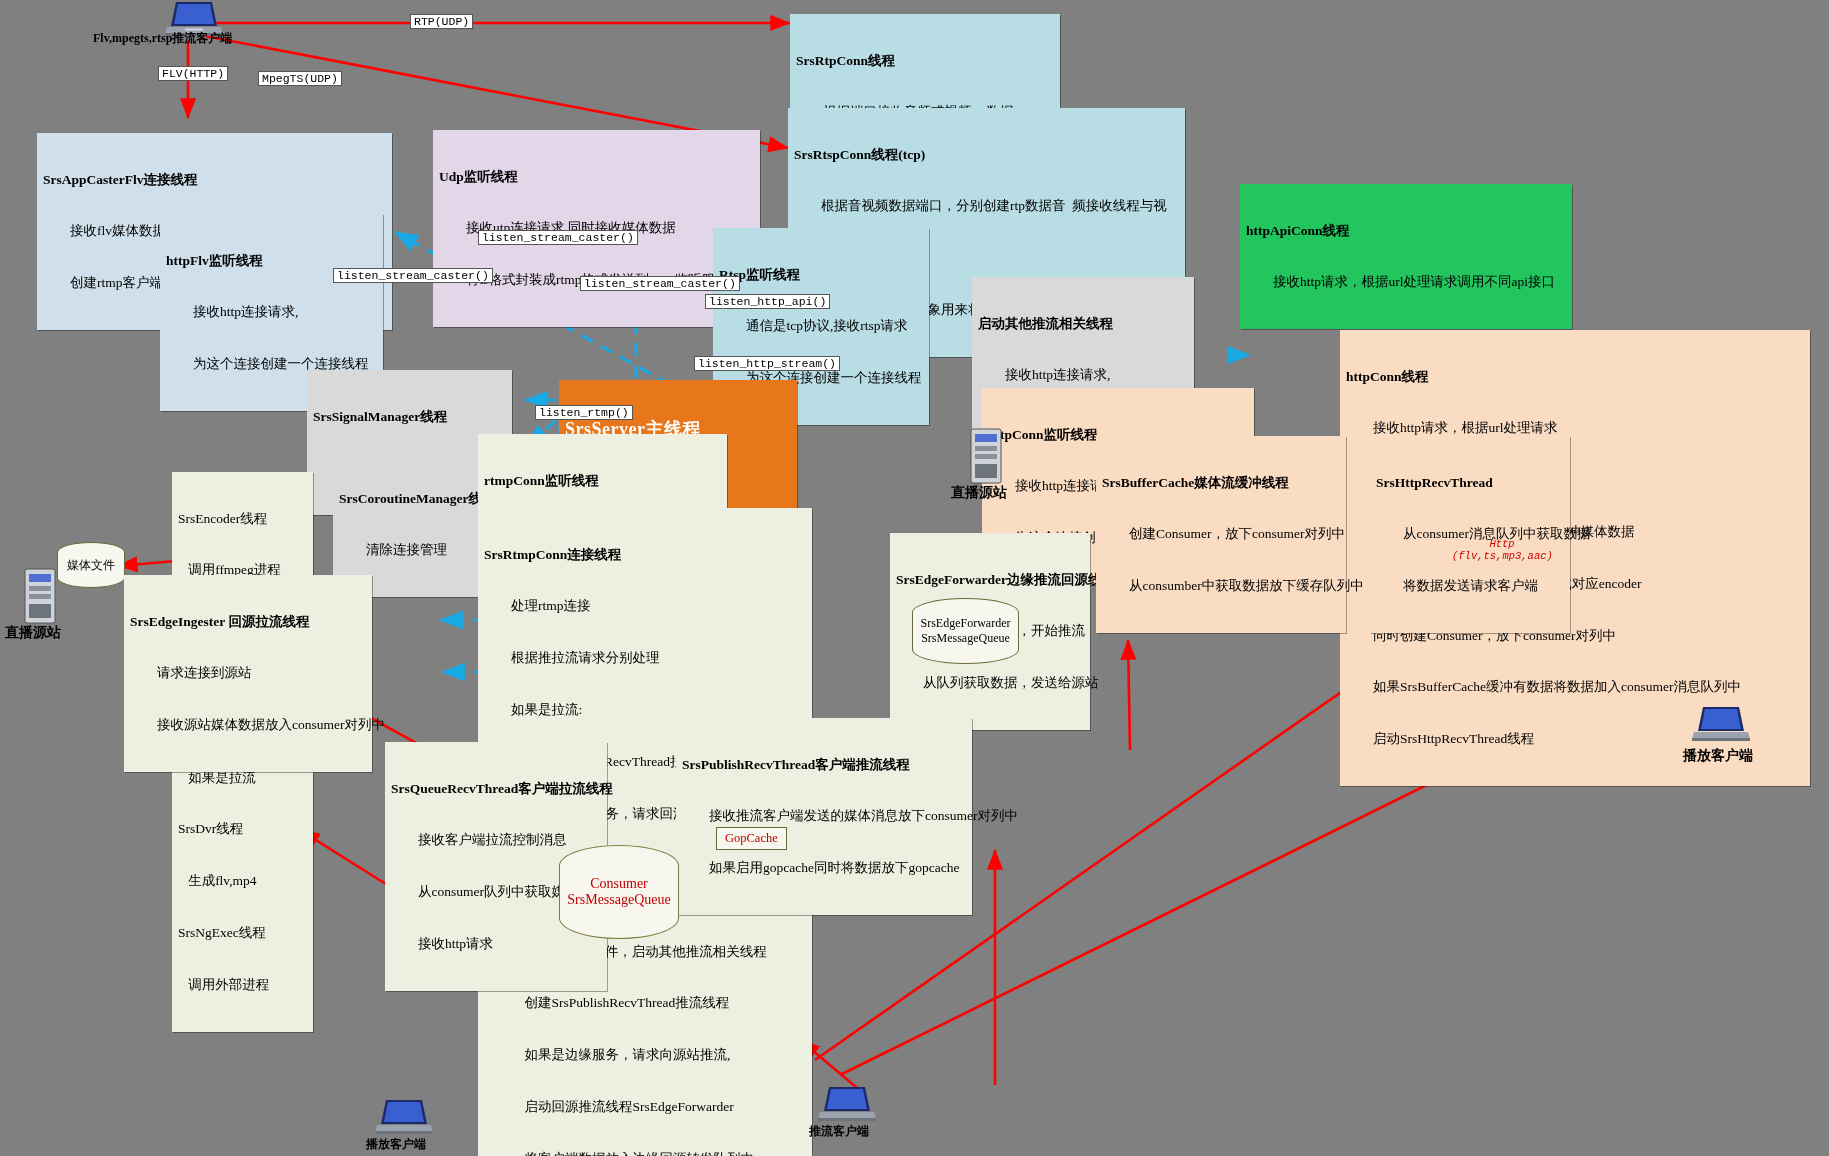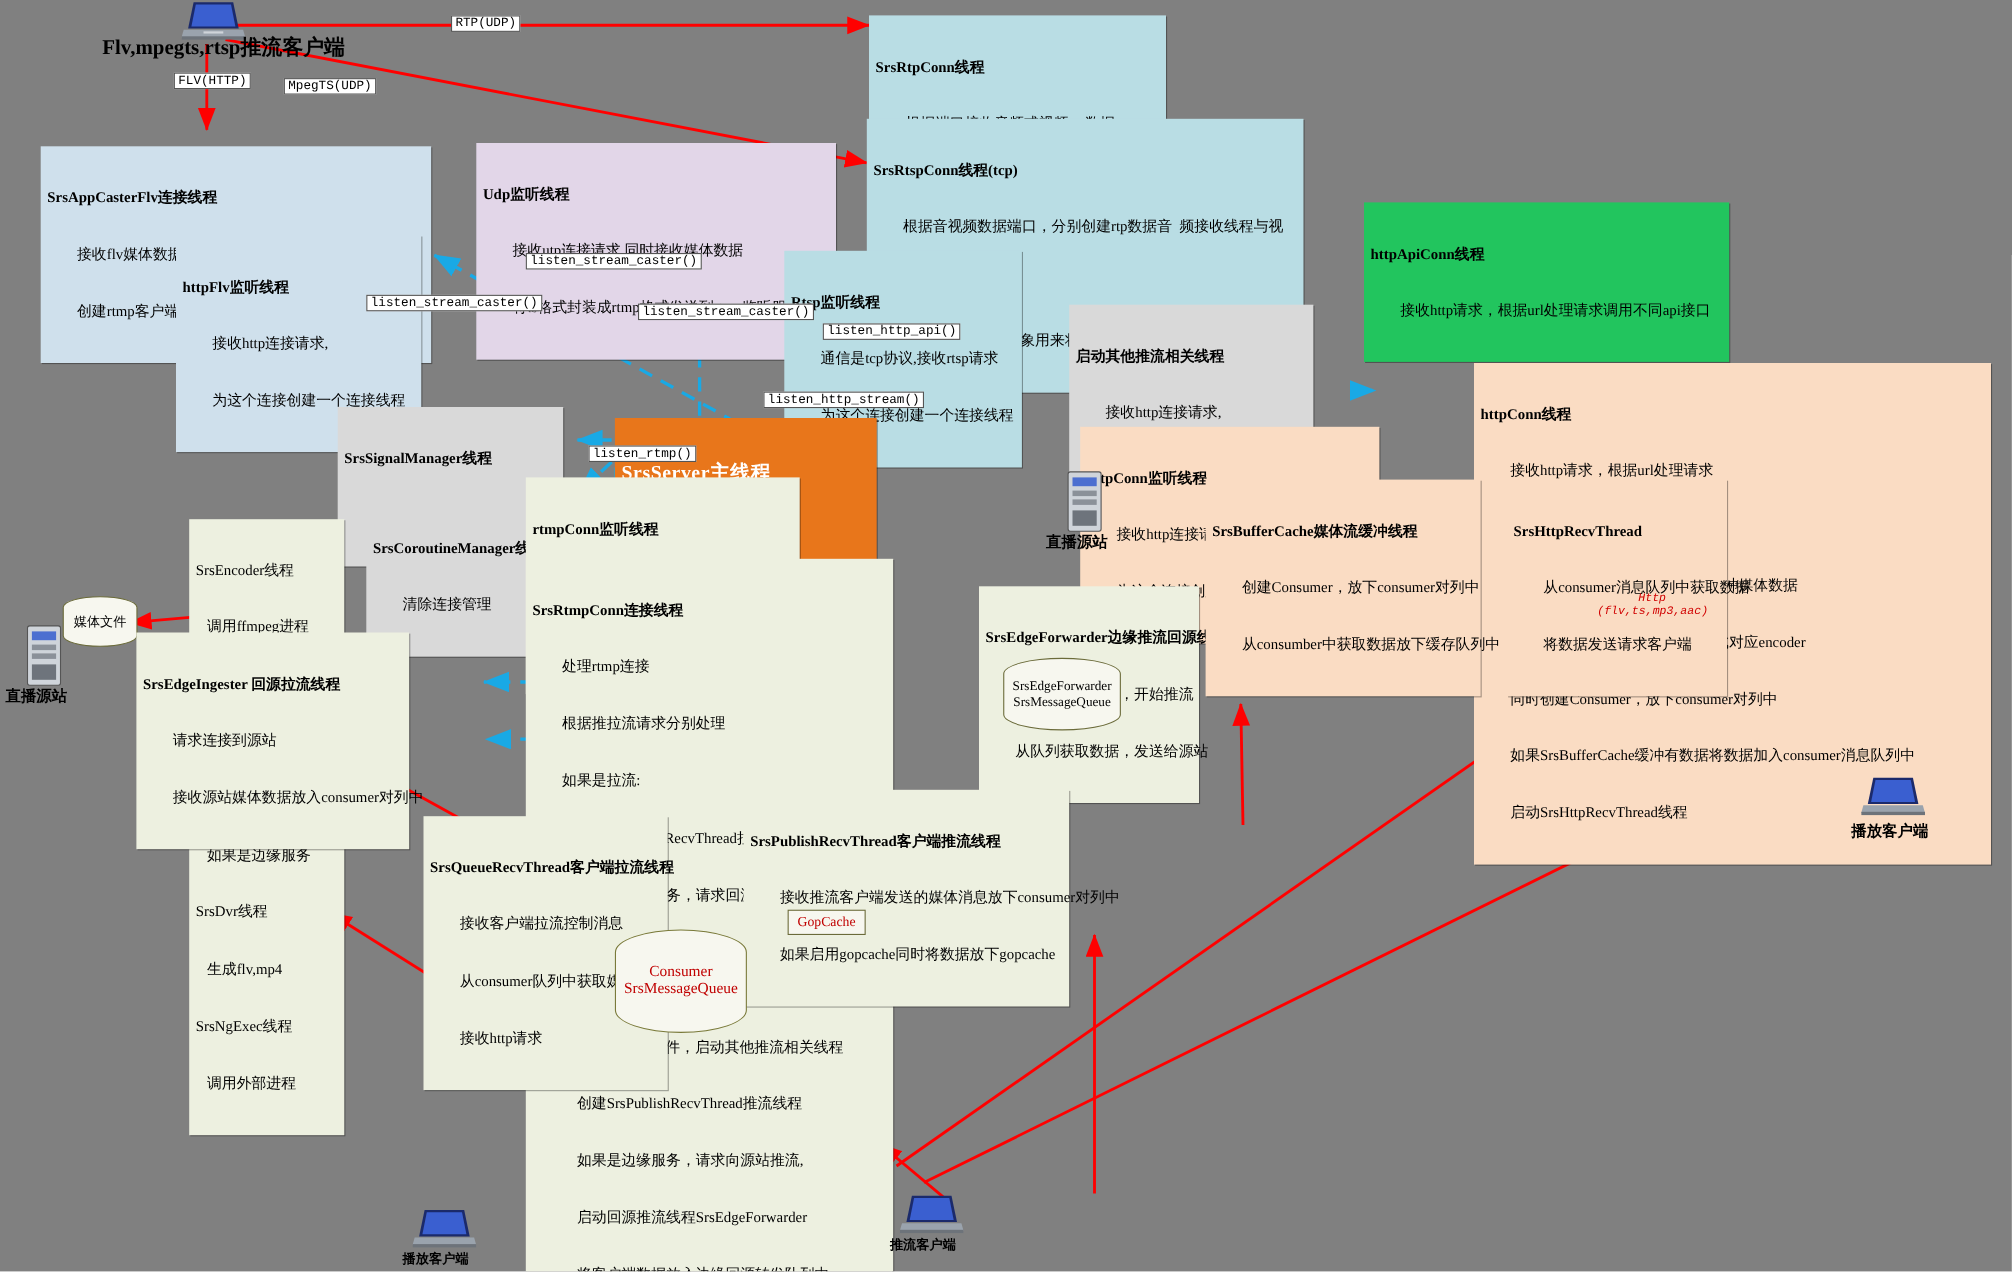--- a/index.html
+++ b/index.html
@@ -153,7 +153,7 @@
       <rect x="20" y="28.5" width="18" height="2" fill="#cfd4da"></rect>
     </svg>
   </div>
-  <div class="nodelabel" style="left:93px;top:30px;font-size:19px;">Flv,mpegts,rtsp推流客户端</div>
+  <div class="nodelabel" style="left:93px;top:30px;font-size:12px;">Flv,mpegts,rtsp推流客户端</div>
 
   <div class="icon" style="left:968px;top:428px;">
     <svg class="iconsvg" width="36" height="56" viewBox="0 0 36 56">

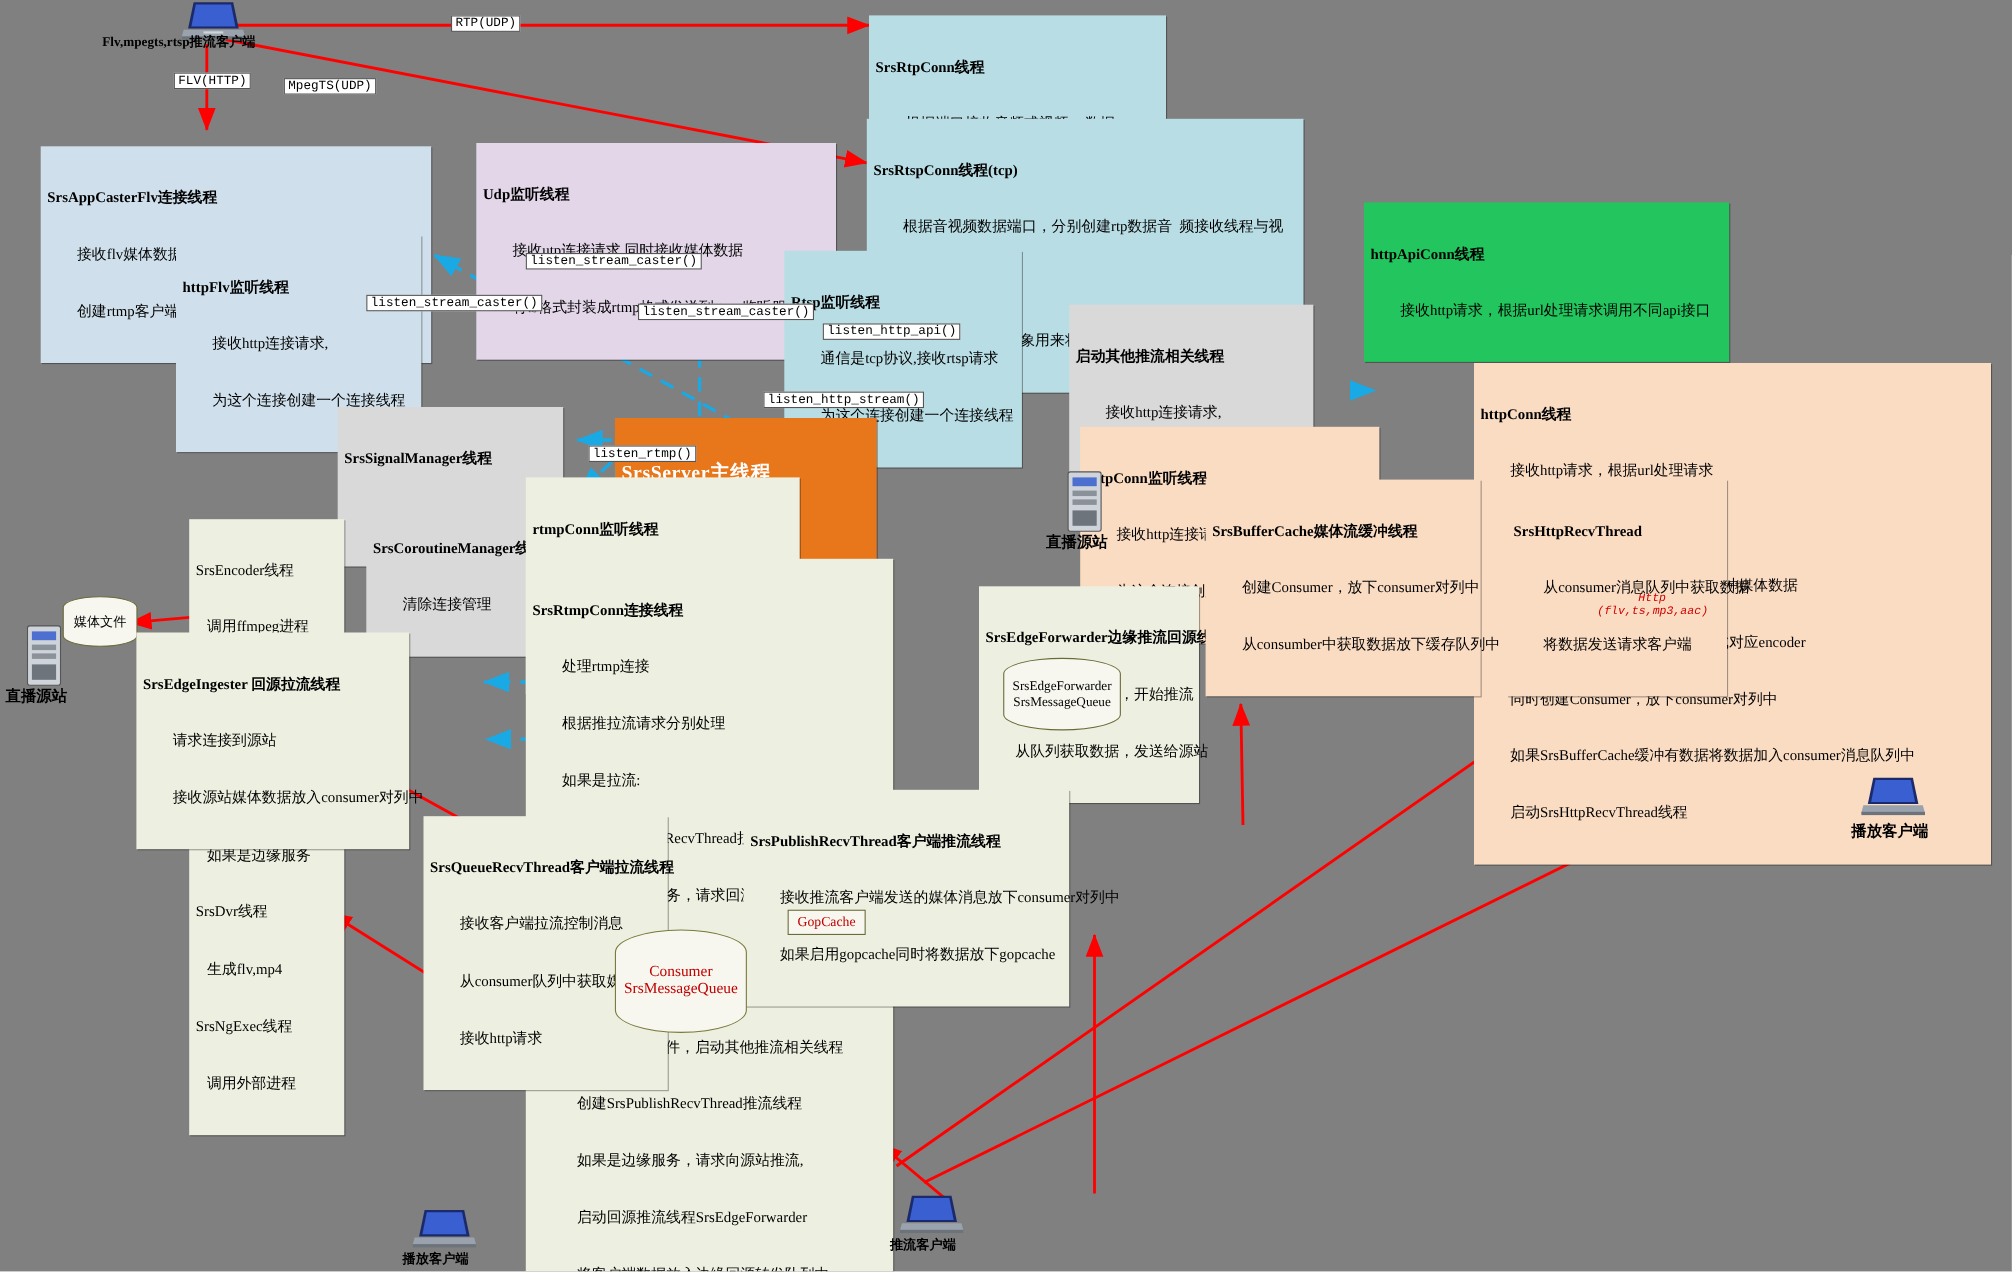--- a/index.html
+++ b/index.html
@@ -385,7 +385,7 @@
   <div class="edgelabel" style="left:333px;top:268px;">listen_stream_caster()</div>
   <div class="edgelabel" style="left:478px;top:230px;">listen_stream_caster()</div>
   <div class="edgelabel" style="left:580px;top:276px;">listen_stream_caster()</div>
-  <div class="edgelabel" style="left:748px;top:294px;">listen_http_api()</div>
+  <div class="edgelabel" style="left:705px;top:294px;">listen_http_api()</div>
   <div class="edgelabel" style="left:694px;top:356px;">listen_http_stream()</div>
   <div class="edgelabel" style="left:535px;top:405px;">listen_rtmp()</div>
   <div class="redlabel" style="left:1452px;top:538px;width:100px;font-style:italic;">Http

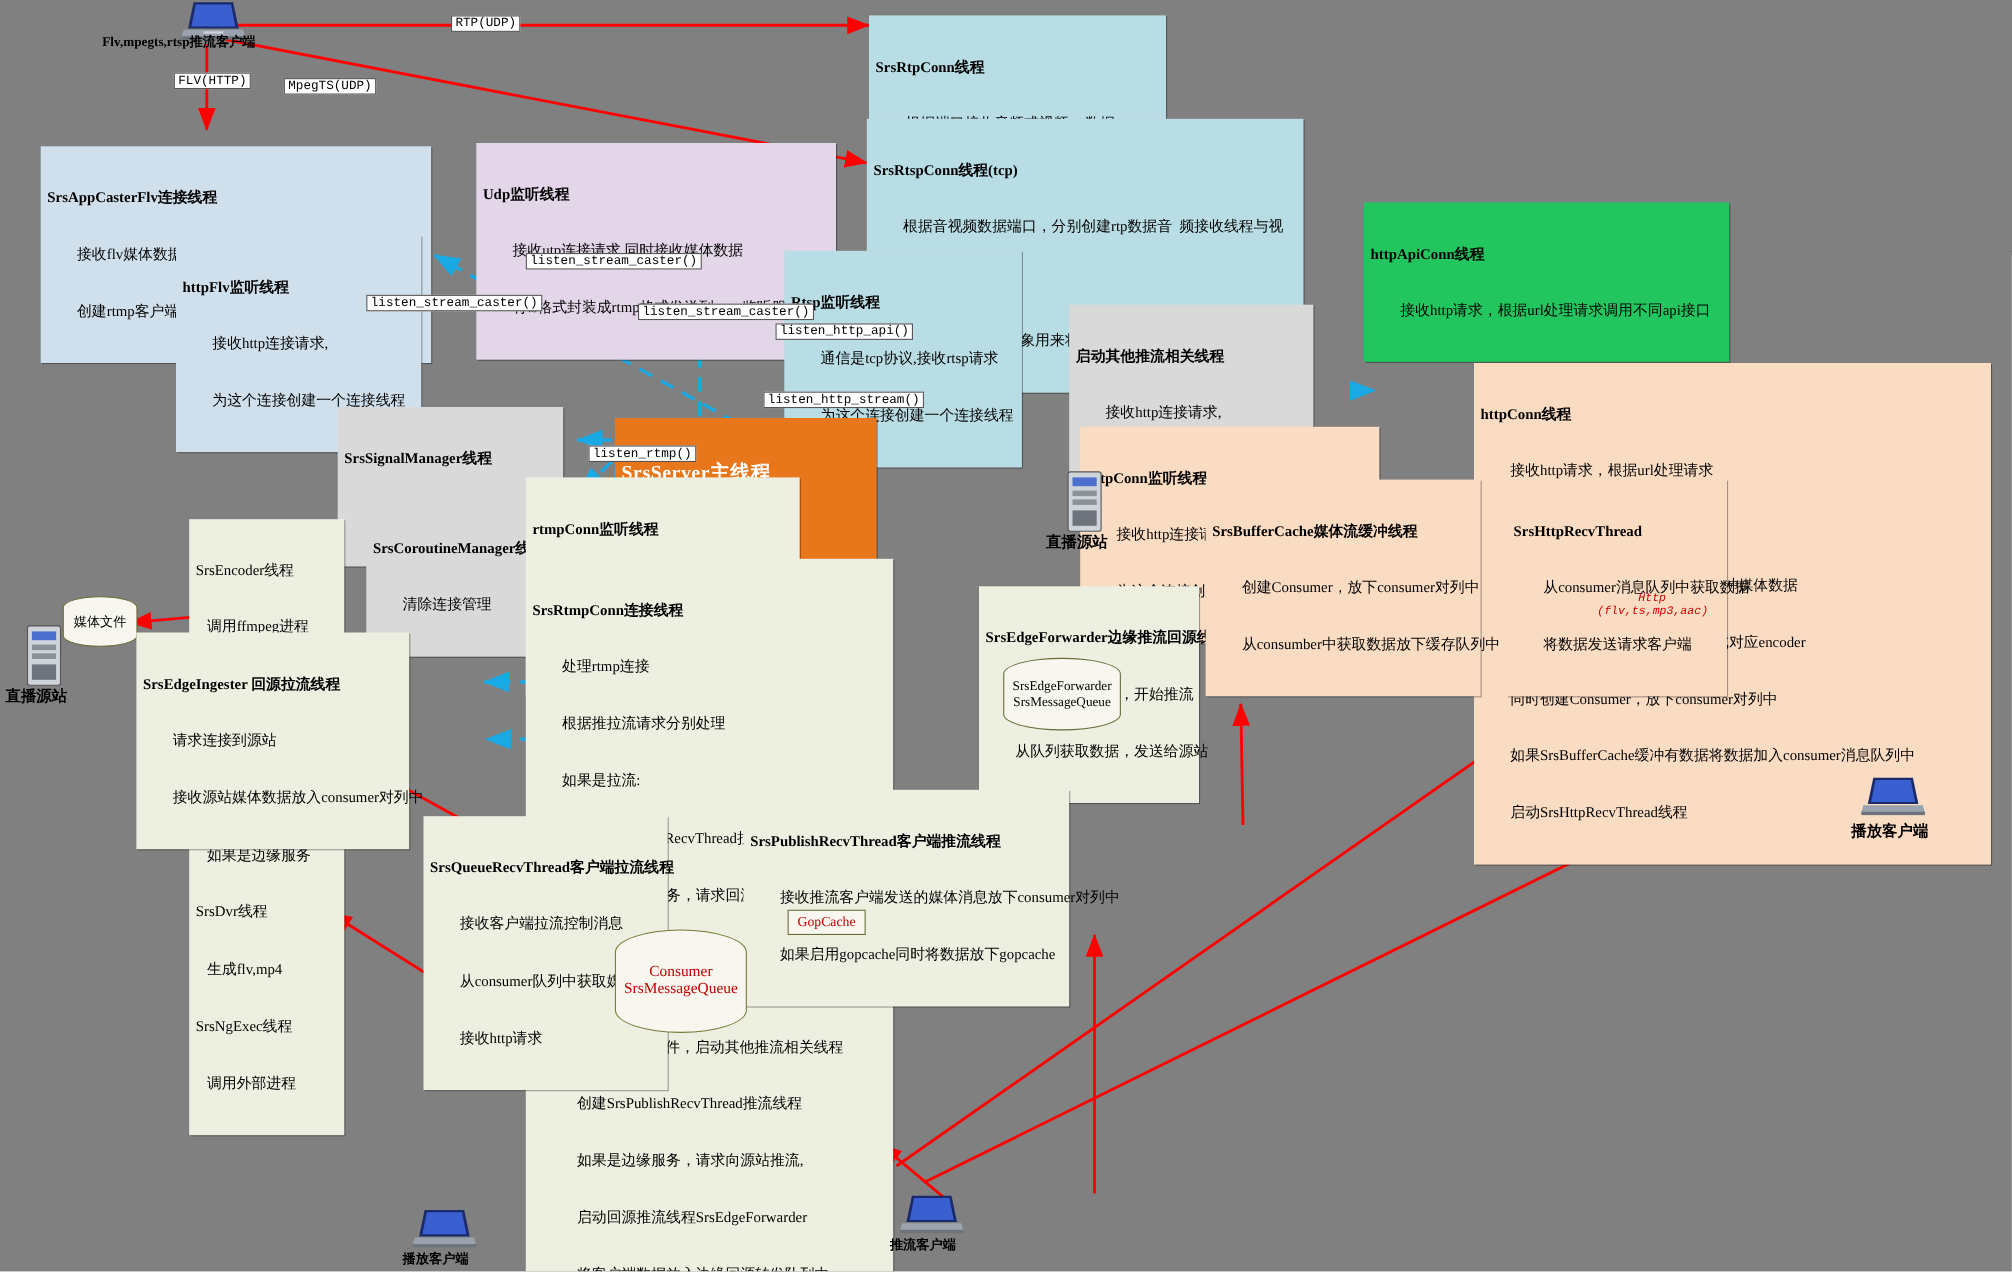--- a/index.html
+++ b/index.html
@@ -295,7 +295,7 @@
     <span class="ln">SrsHls线程</span>
     <span class="ln">   生成hls</span>
     <span class="ln">SrsDash线程</span>
-    <span class="ln">   如果是边缘服务</span>
+    <span class="ln">   如果是拉流</span>
     <span class="ln">SrsDvr线程</span>
     <span class="ln">   生成flv,mp4</span>
     <span class="ln">SrsNgExec线程</span>

